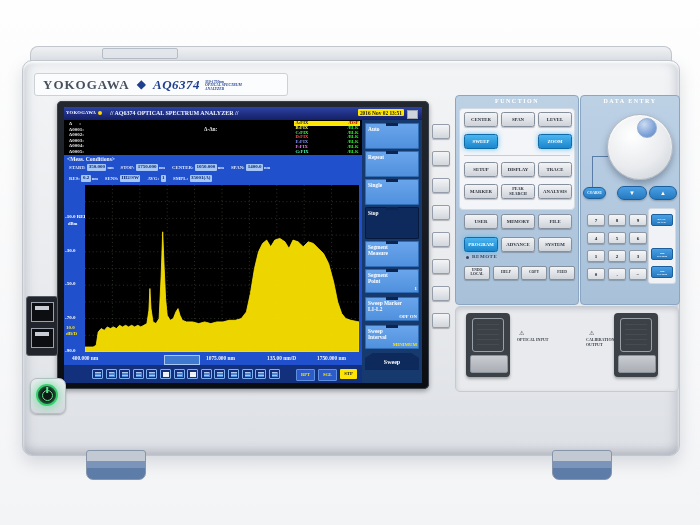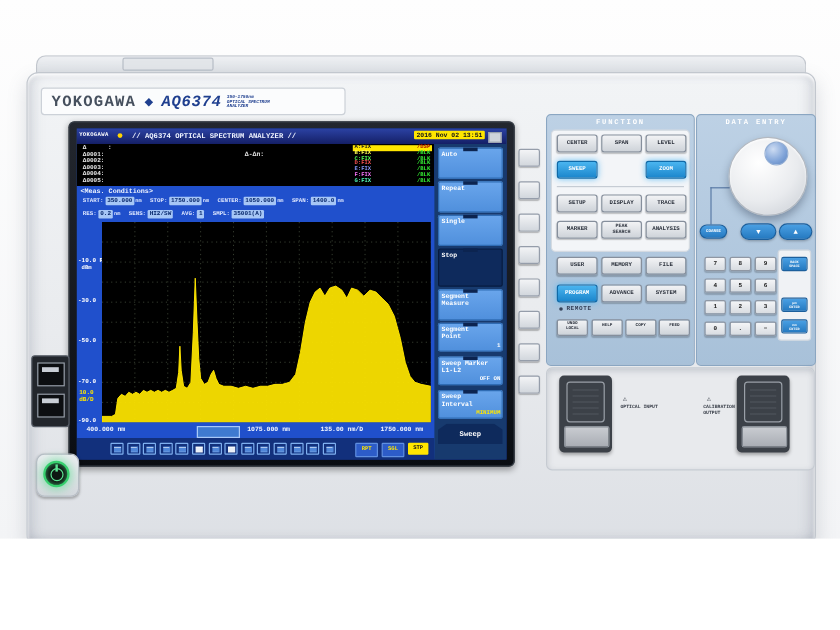--- a/index.html
+++ b/index.html
@@ -3,8 +3,8 @@
 <meta charset="utf-8">
 <style>
   html,body{margin:0;padding:0;background:#ffffff;}
-  #stage{position:relative;width:700px;height:449px;background:linear-gradient(180deg,#fefefe,#f3f4f6);
-    font-family:Liberation Mono, monospace;overflow:hidden;}
+  #stage{position:relative;width:700px;height:525px;background:linear-gradient(180deg,#fefefe,#f3f4f6);
+    font-family:Liberation Serif, serif;overflow:hidden;}
   .abs{position:absolute;}
 
   

